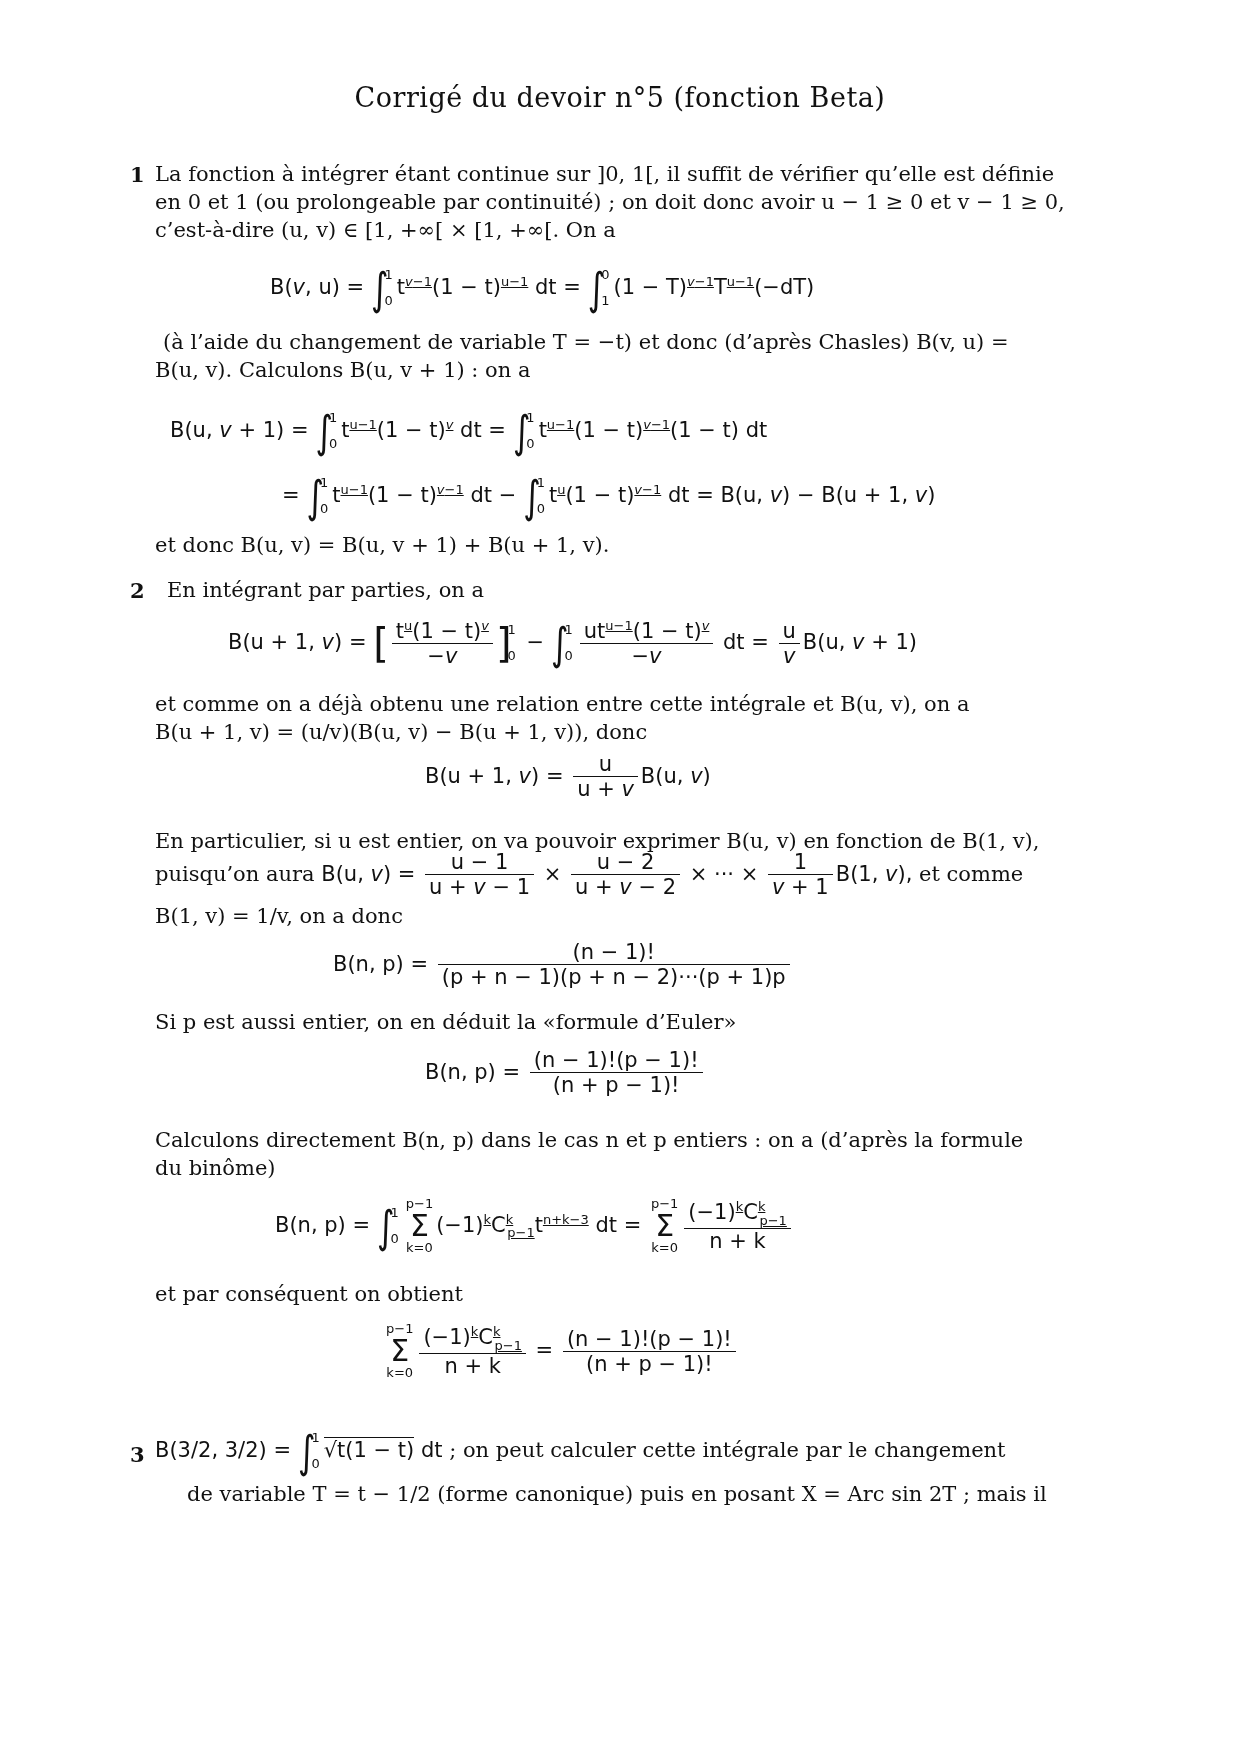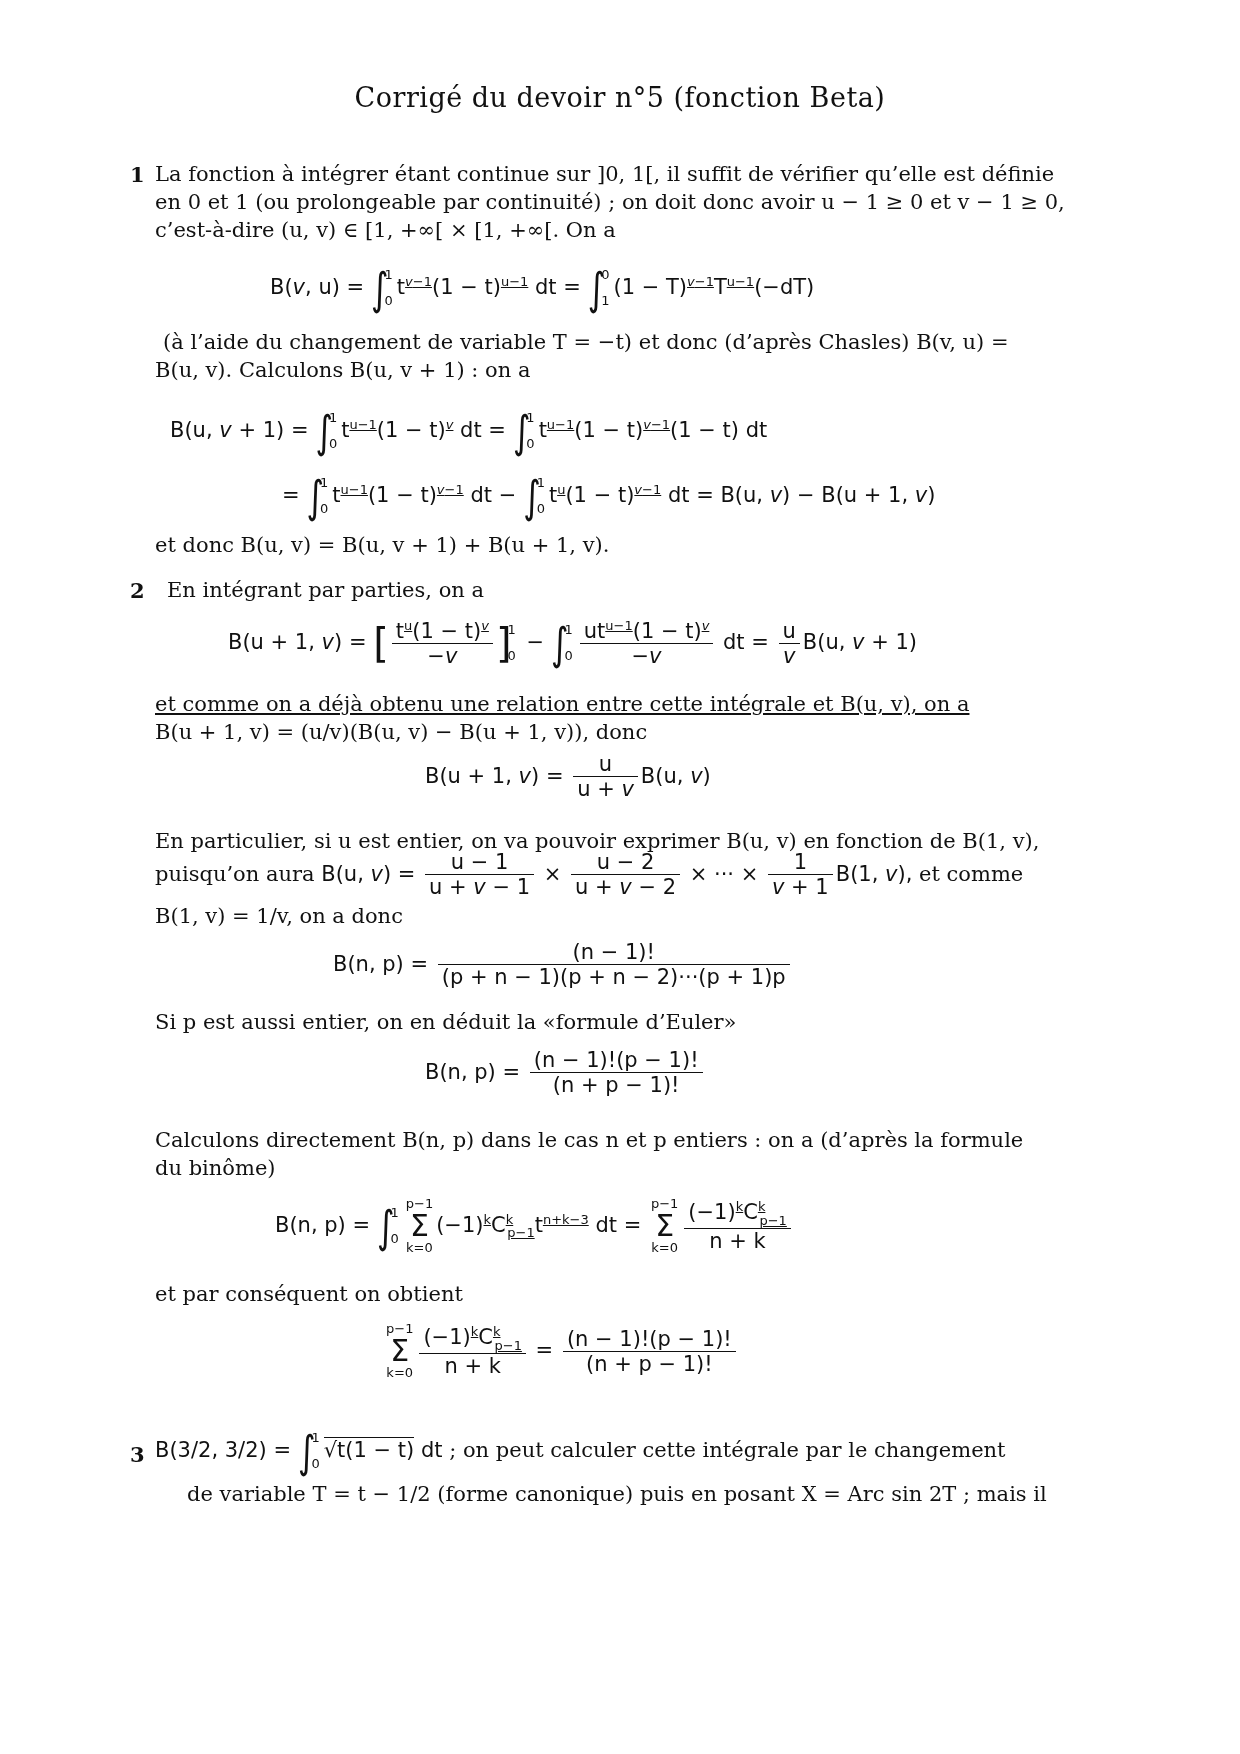--- a/index.html
+++ b/index.html
@@ -53,7 +53,7 @@
     B(u + 1, <i>v</i>) = <span style="font-size:40px;vertical-align:middle;">[</span><span class="frac"><span class="n">t<sup>u</sup>(1 − t)<sup><i>v</i></sup></span><span class="d">−<i>v</i></span></span><span style="font-size:40px;vertical-align:middle;">]</span><span class="lim">1<br>0</span> − <span class="int">∫</span><span class="lim">1<br>0</span><span class="frac"><span class="n">ut<sup>u−1</sup>(1 − t)<sup><i>v</i></sup></span><span class="d">−<i>v</i></span></span> dt = <span class="frac"><span class="n">u</span><span class="d"><i>v</i></span></span>B(u, <i>v</i> + 1)
   </div>
 
-  <div class="line just" style="left:155px;top:678px;text-decoration:underline;">et comme on a déjà obtenu une relation entre cette intégrale et B(u, v), on a</div>
+  <div class="line just" style="left:155px;top:678px;">et comme on a déjà obtenu une relation entre cette intégrale et B(u, v), on a</div>
   <div class="line" style="left:155px;top:706px;">B(u + 1, v) = (u/v)(B(u, v) − B(u + 1, v)), donc</div>
 
   <div class="eq" style="left:425px;top:740px;">

